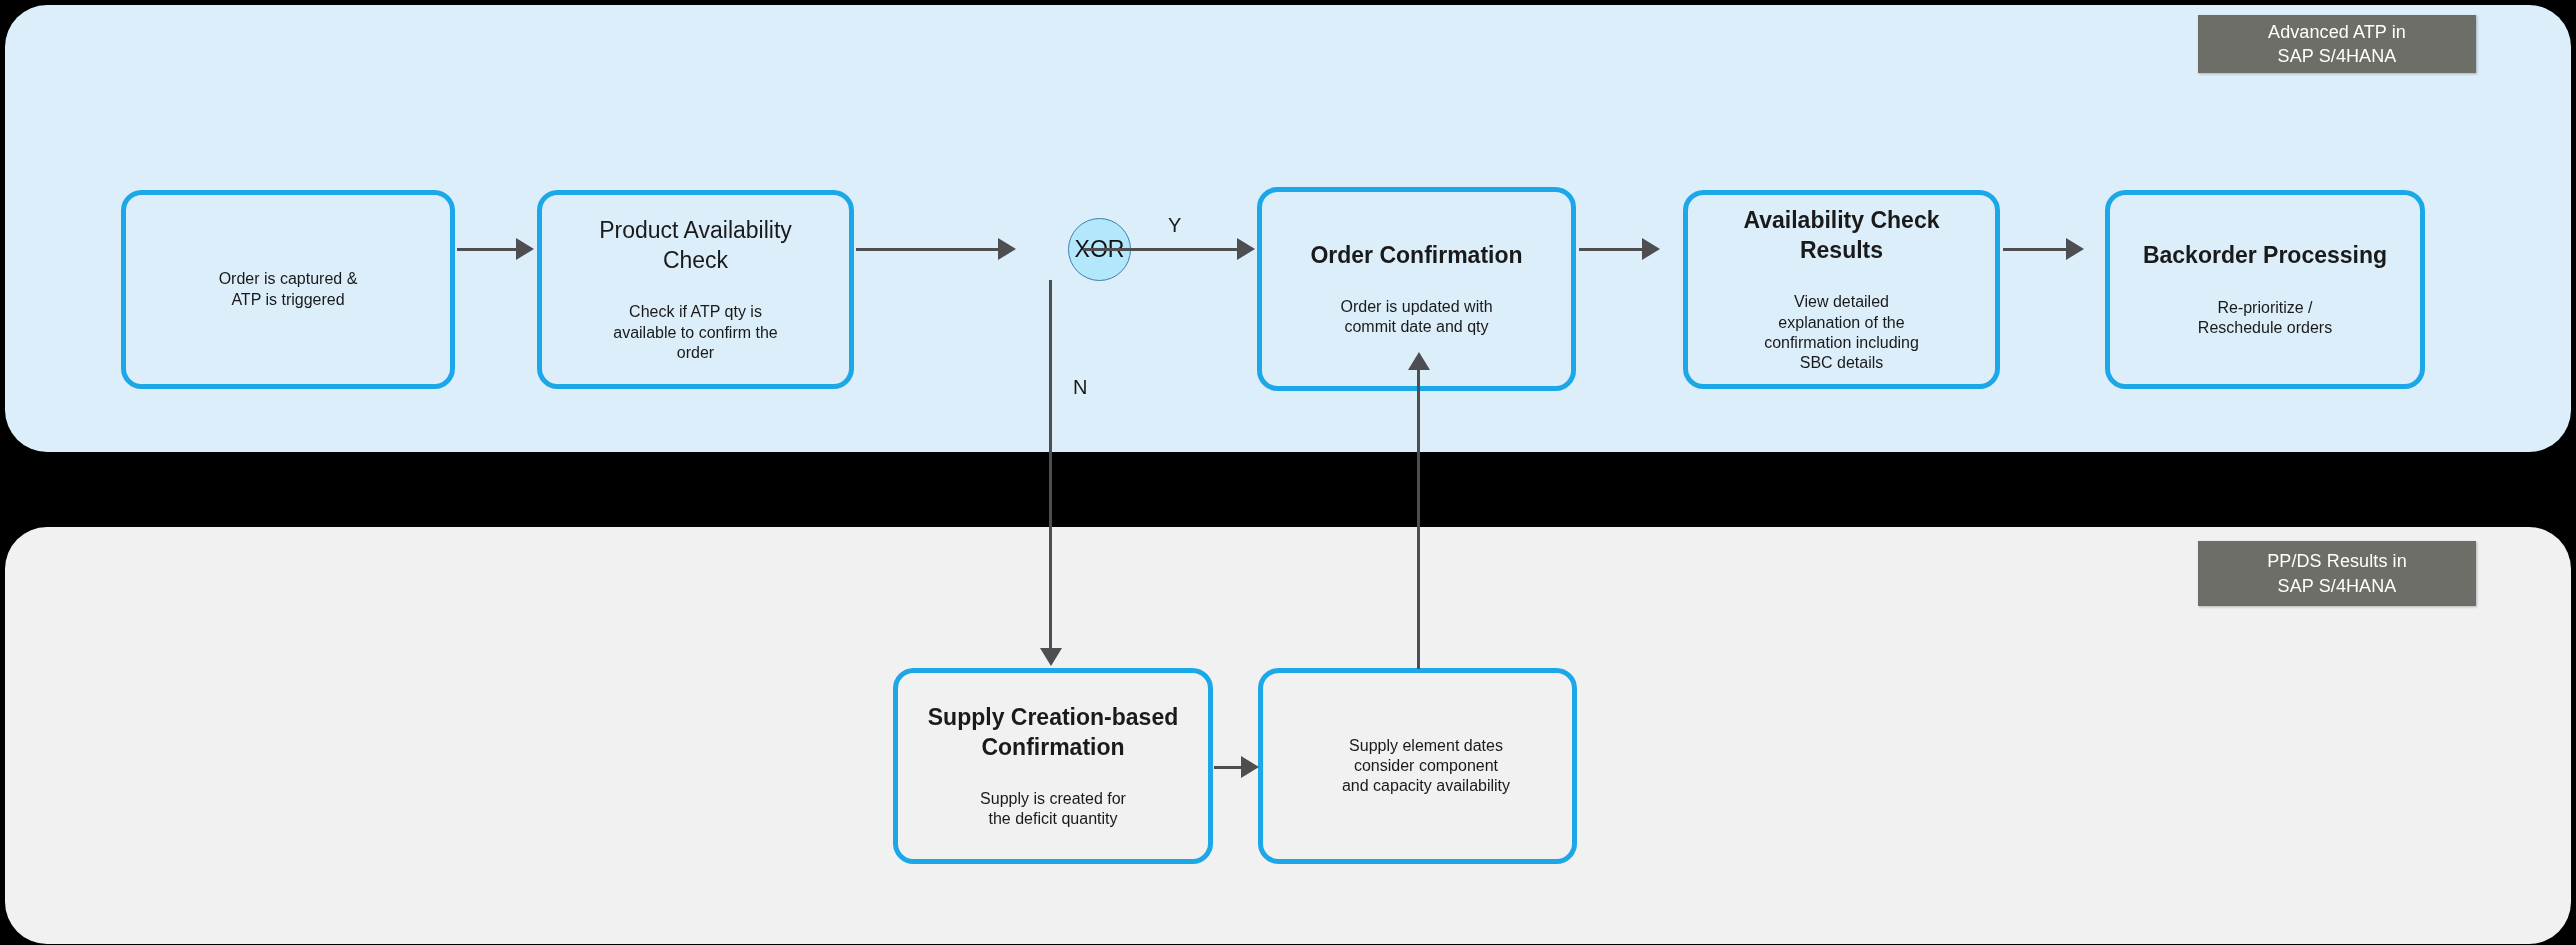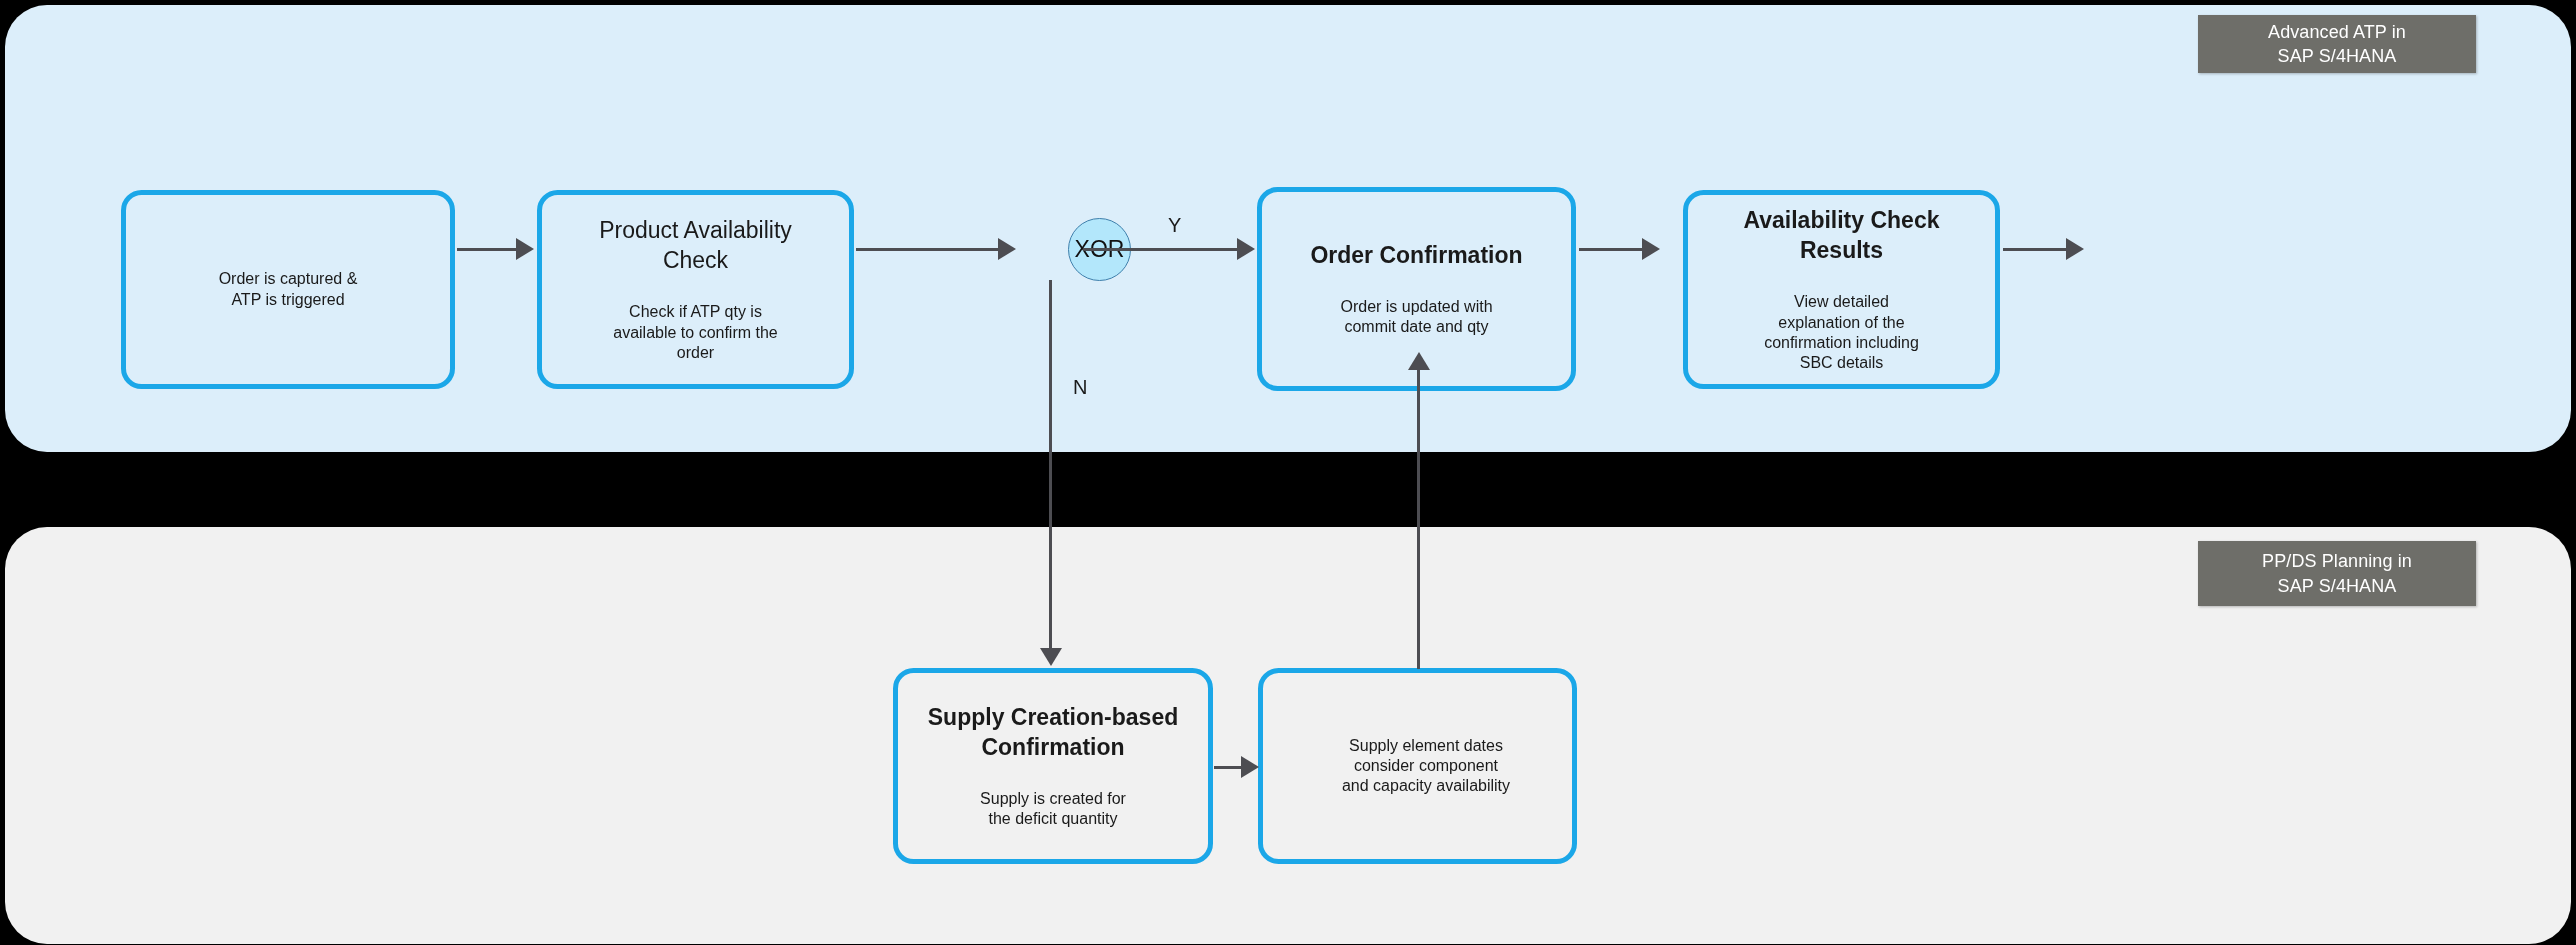--- a/index.html
+++ b/index.html
@@ -104,6 +104,11 @@
     <div class="body">Order is updated with<br>commit date and qty</div>
   </div>
 
+  <div class="node on-blue n5">
+    <div class="title">Backorder Processing</div>
+    <div class="gap"></div>
+    <div class="body">Re-prioritize /<br>Reschedule orders</div>
+  </div>
 
   <div class="gateway">
     <span>XOR</span>

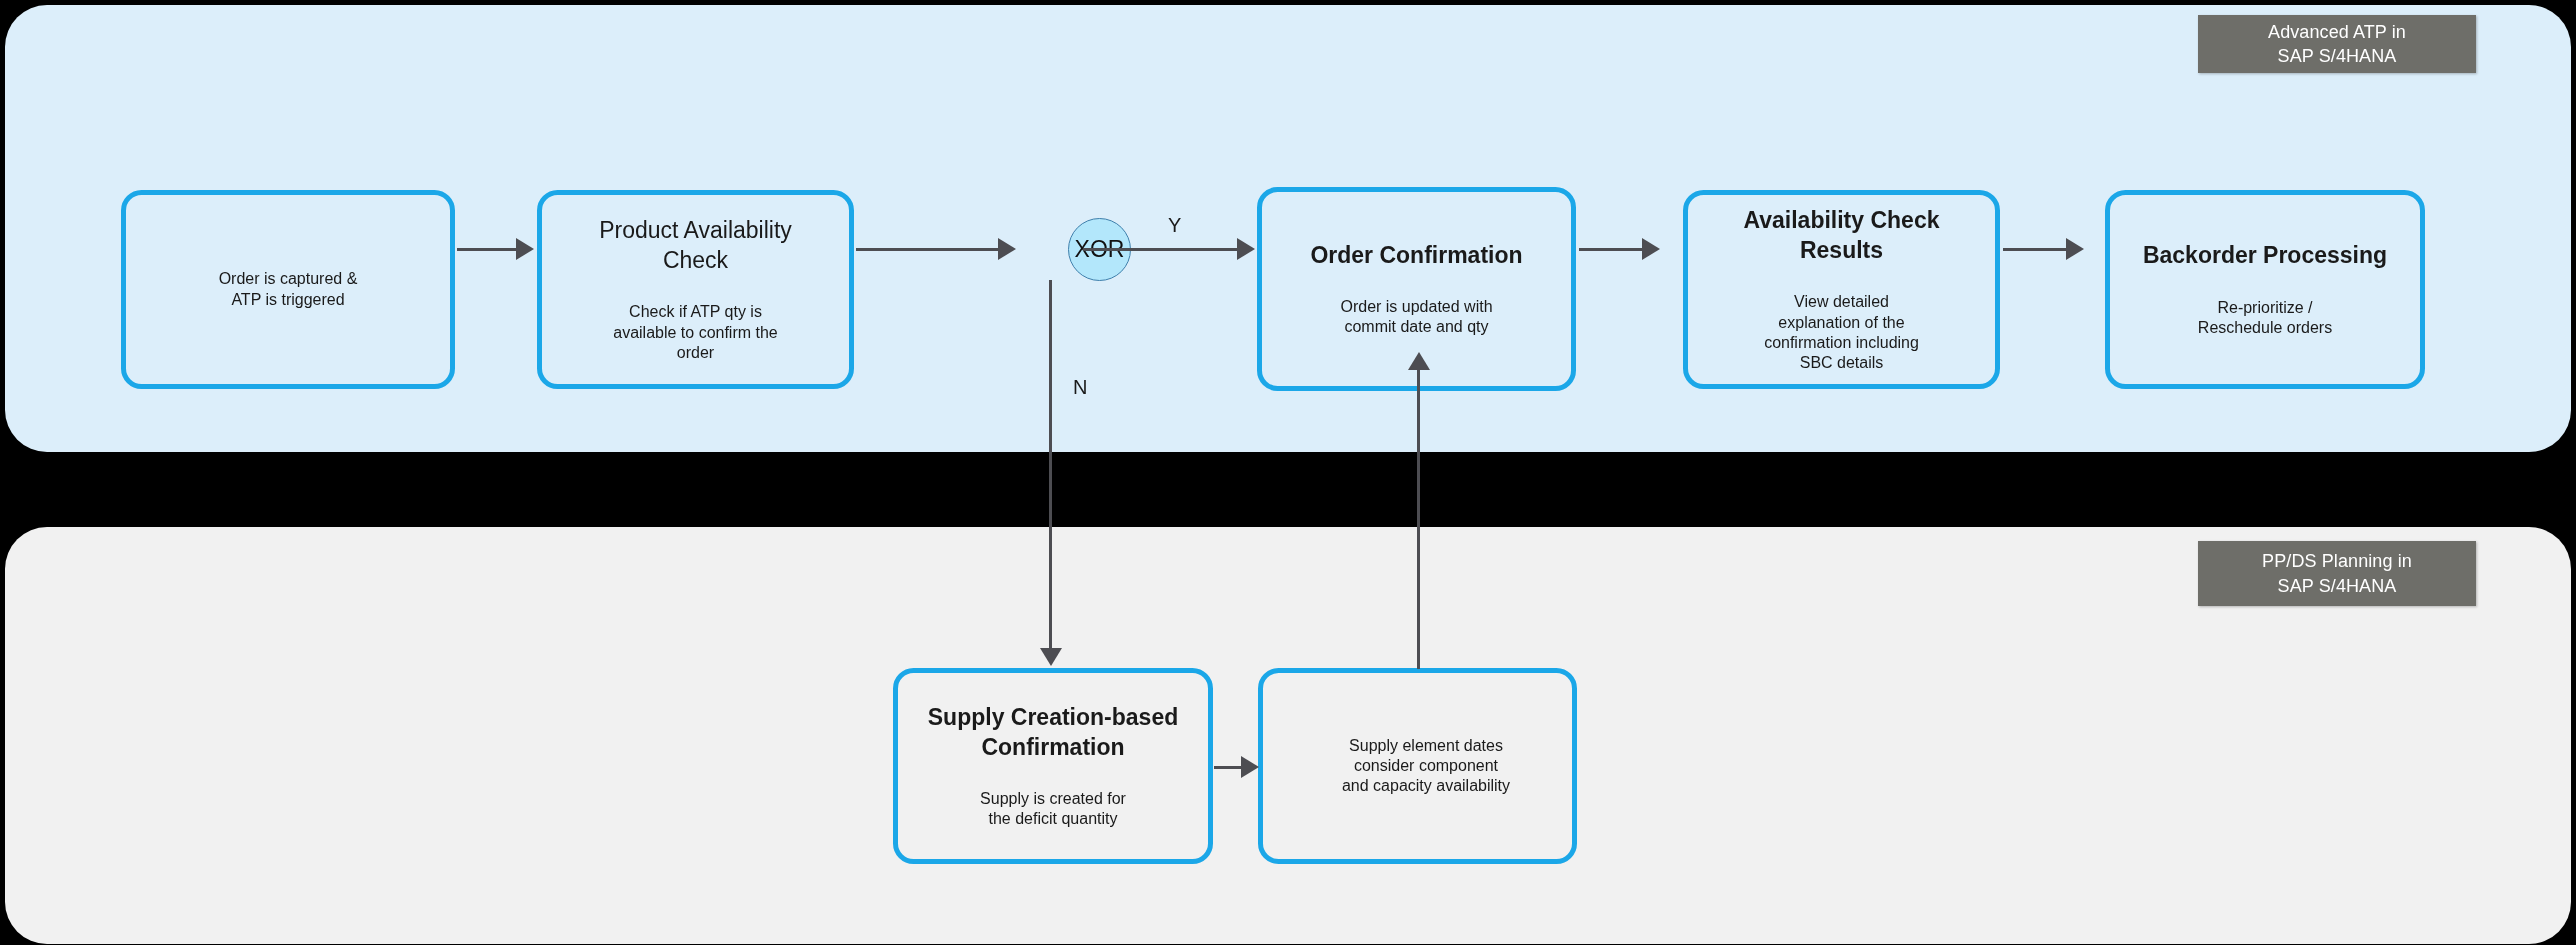--- a/index.html
+++ b/index.html
@@ -77,7 +77,7 @@
   </div>
   <div class="tag tag-bottom">
     <div>
-      <span>PP/DS Planning in</span>
+      <span>PP/DS Results in</span>
       <span>SAP S/4HANA</span>
     </div>
   </div>

